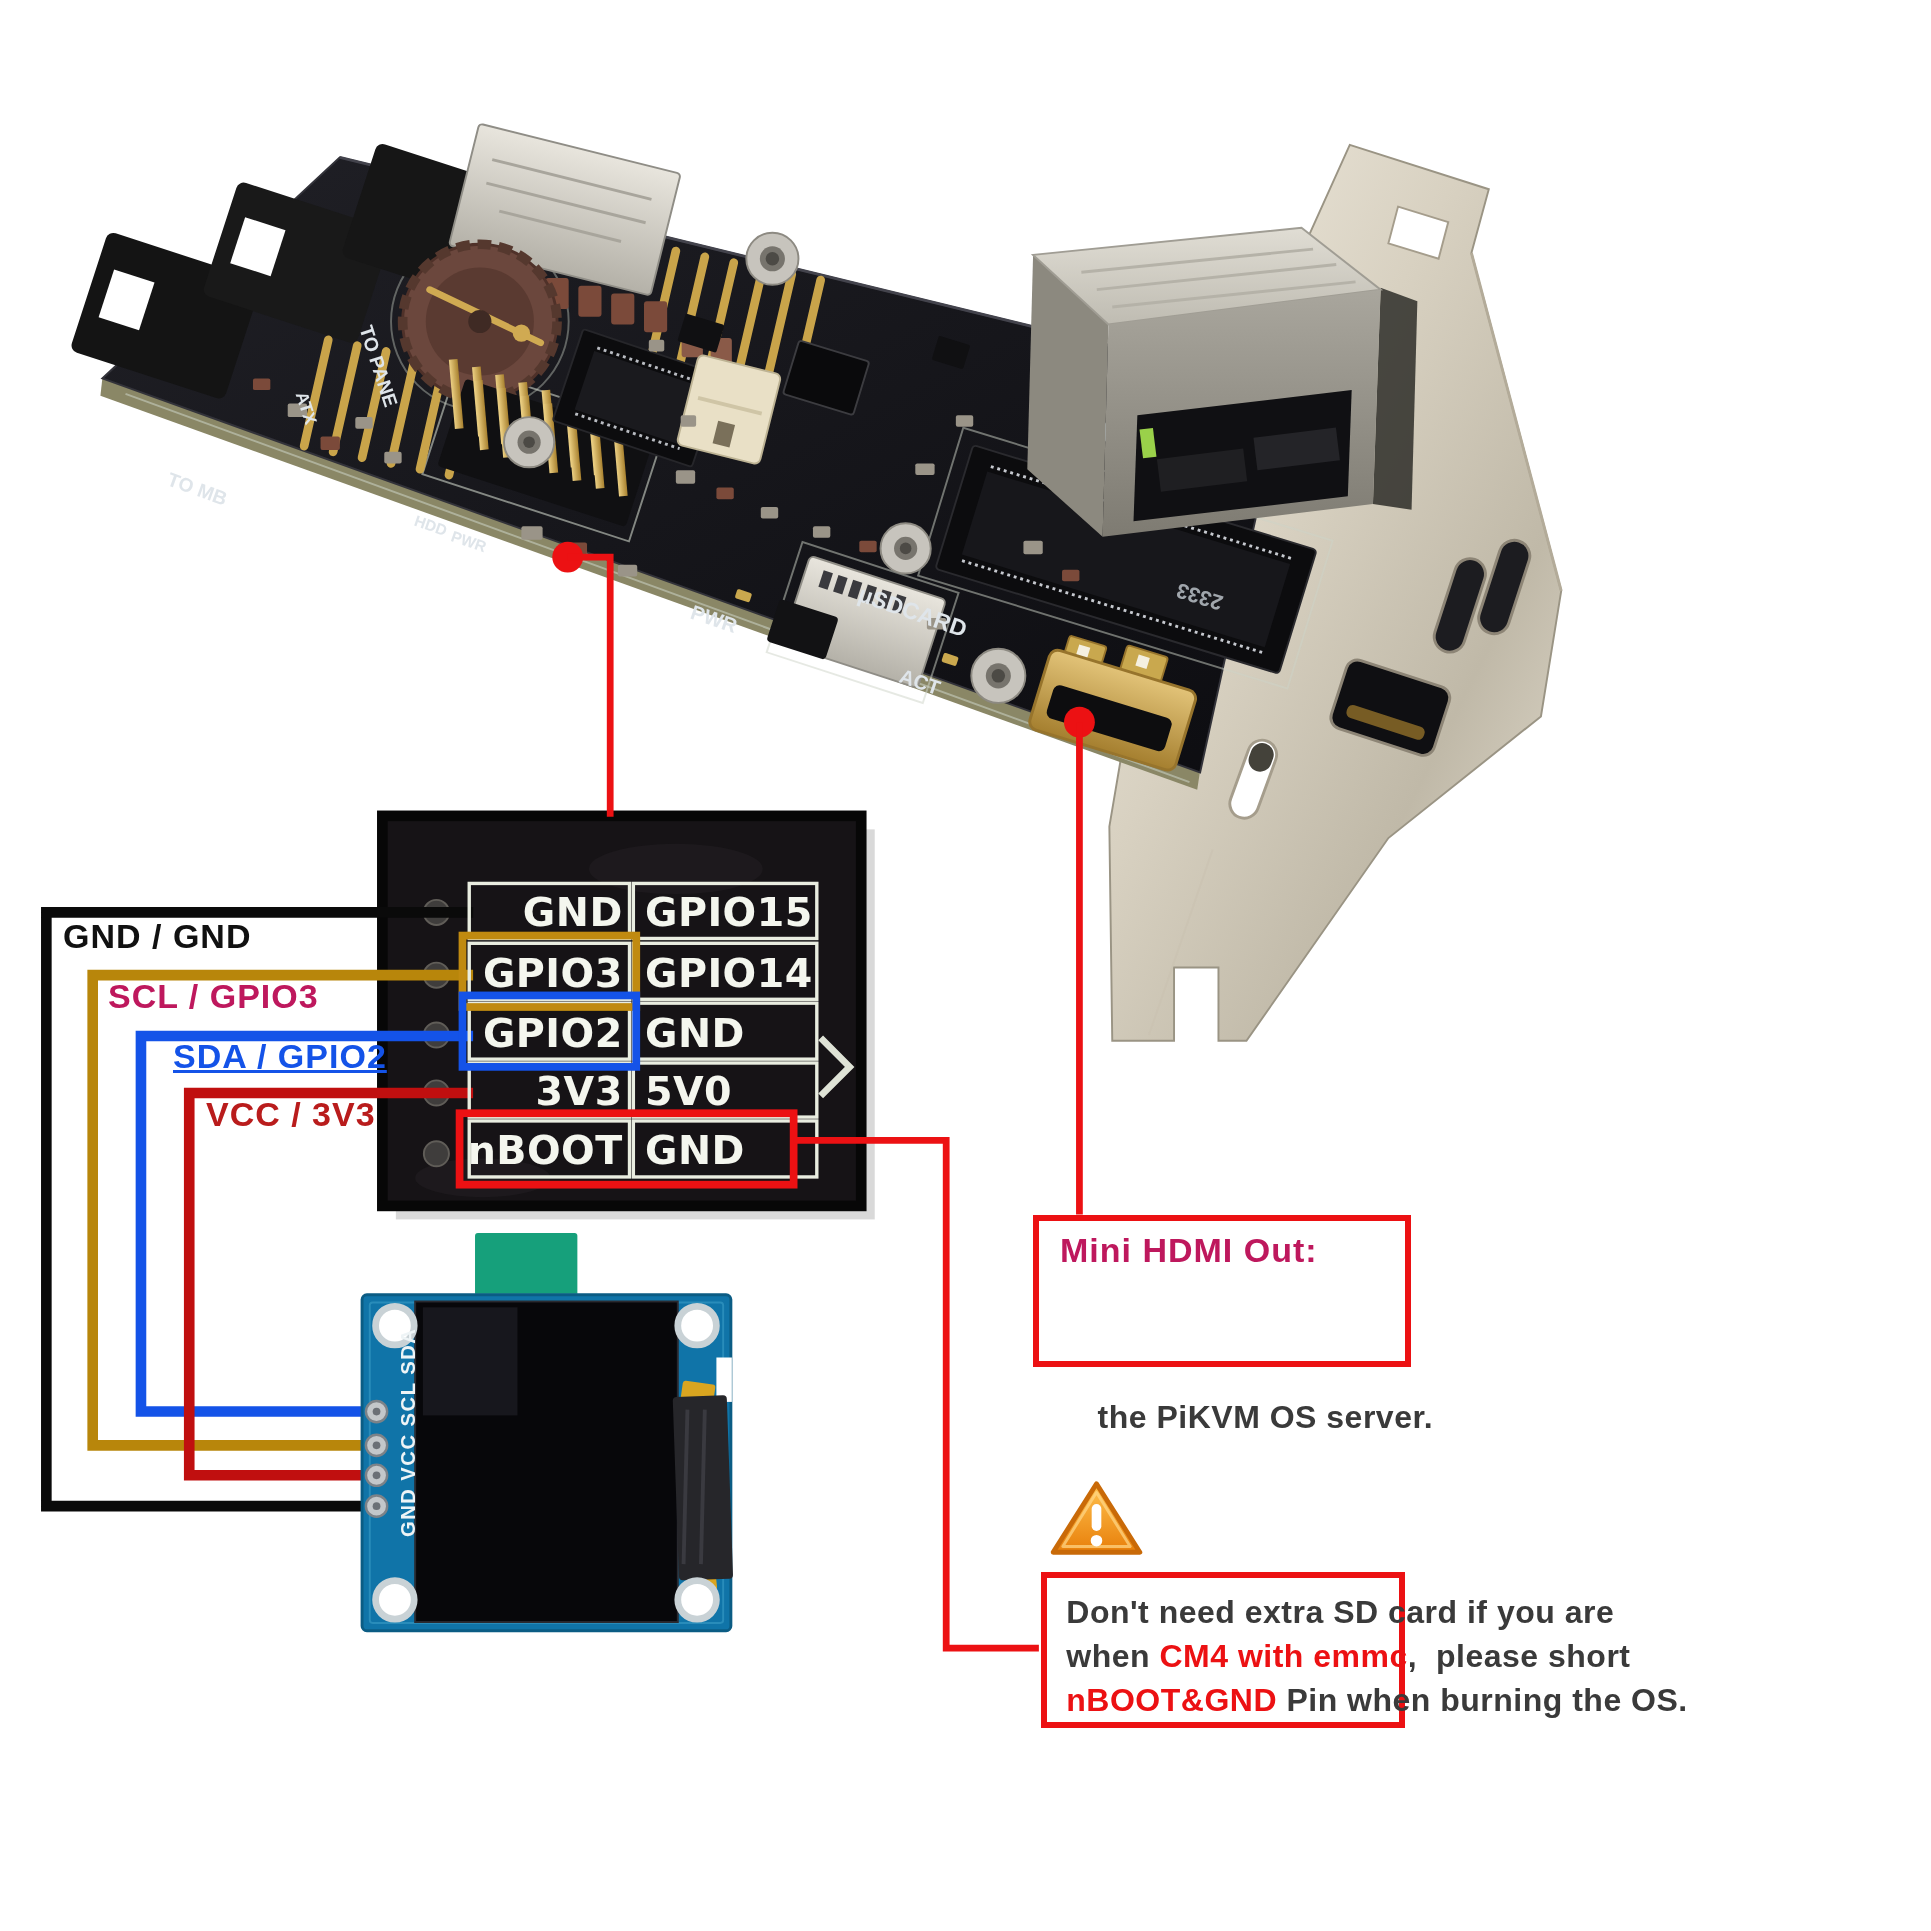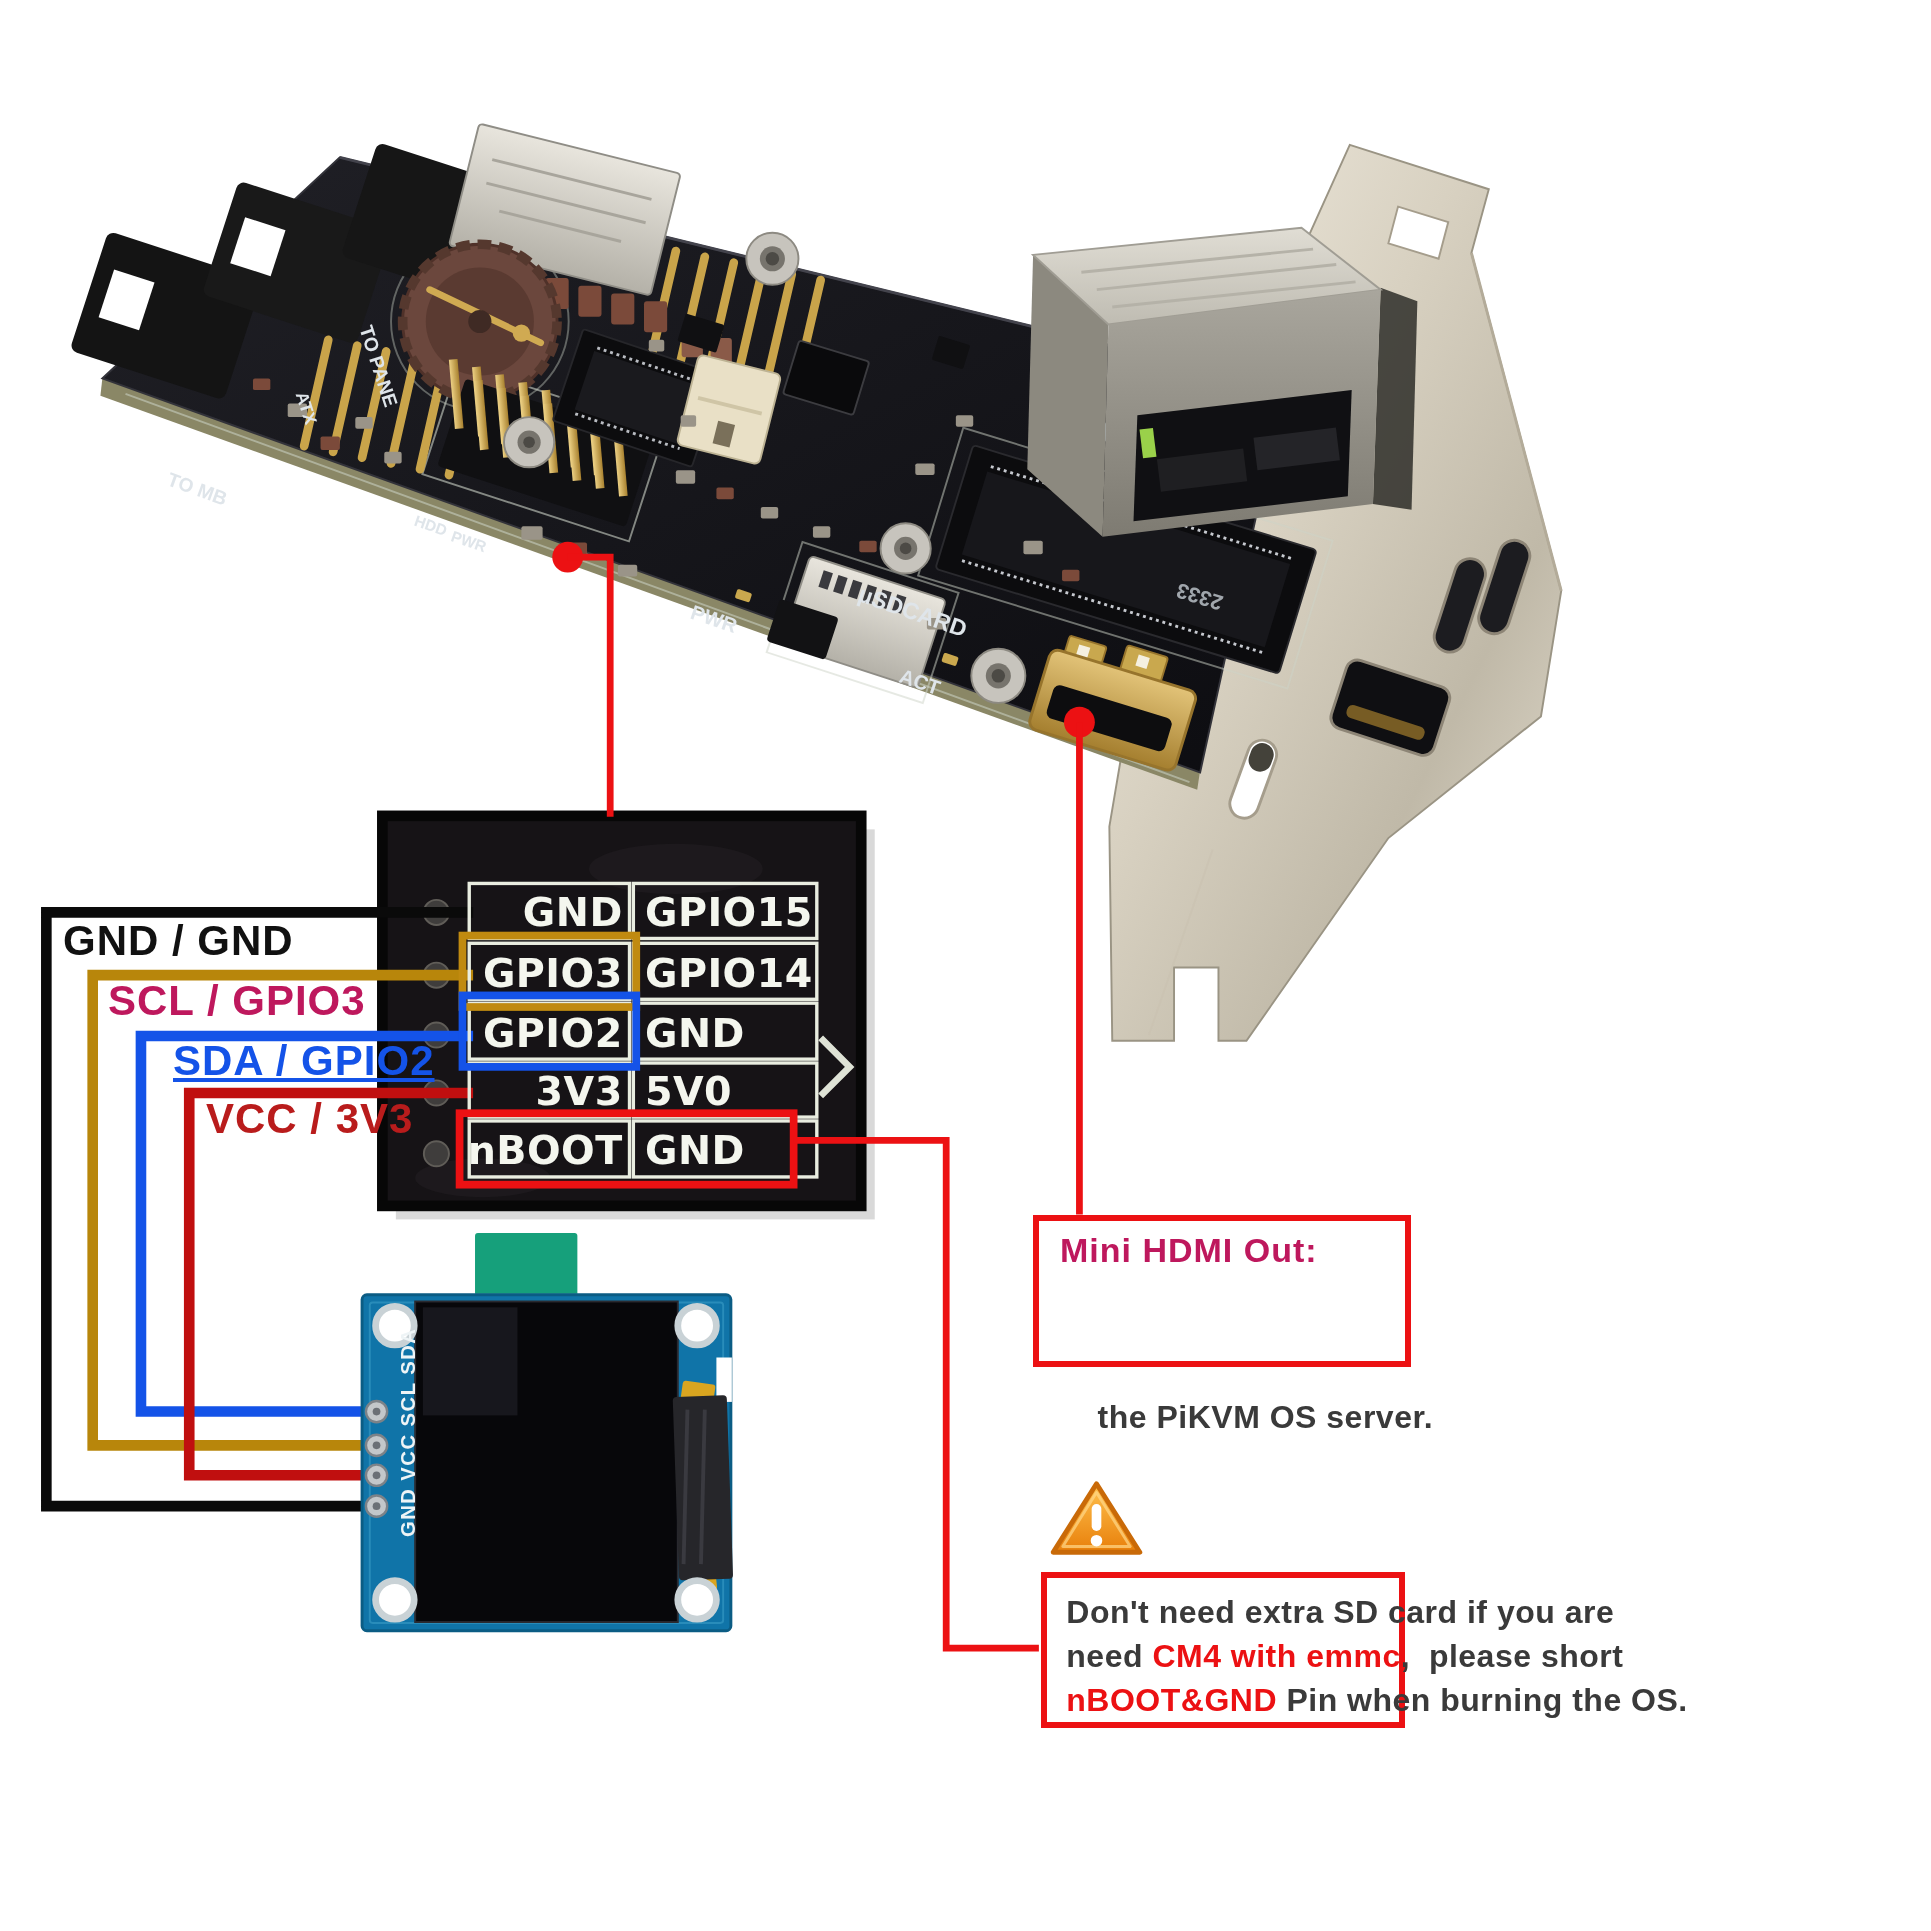--- a/index.html
+++ b/index.html
@@ -6,7 +6,7 @@
   .stage{position:relative;width:1931px;height:1931px;background:#ffffff;overflow:hidden;
          font-family:"Liberation Sans", sans-serif;}
   .stage > svg{position:absolute;left:0;top:0;}
-  .wire-label{position:absolute;font-weight:bold;font-size:42px;letter-spacing:1px;white-space:pre;text-align:center;}
+  .wire-label{position:absolute;font-weight:bold;font-size:34px;letter-spacing:1px;white-space:pre;text-align:center;}
   .lbl-gnd{color:#111111;}
   .lbl-scl{color:#be185d;}
   .lbl-sda{color:#1453e8;}

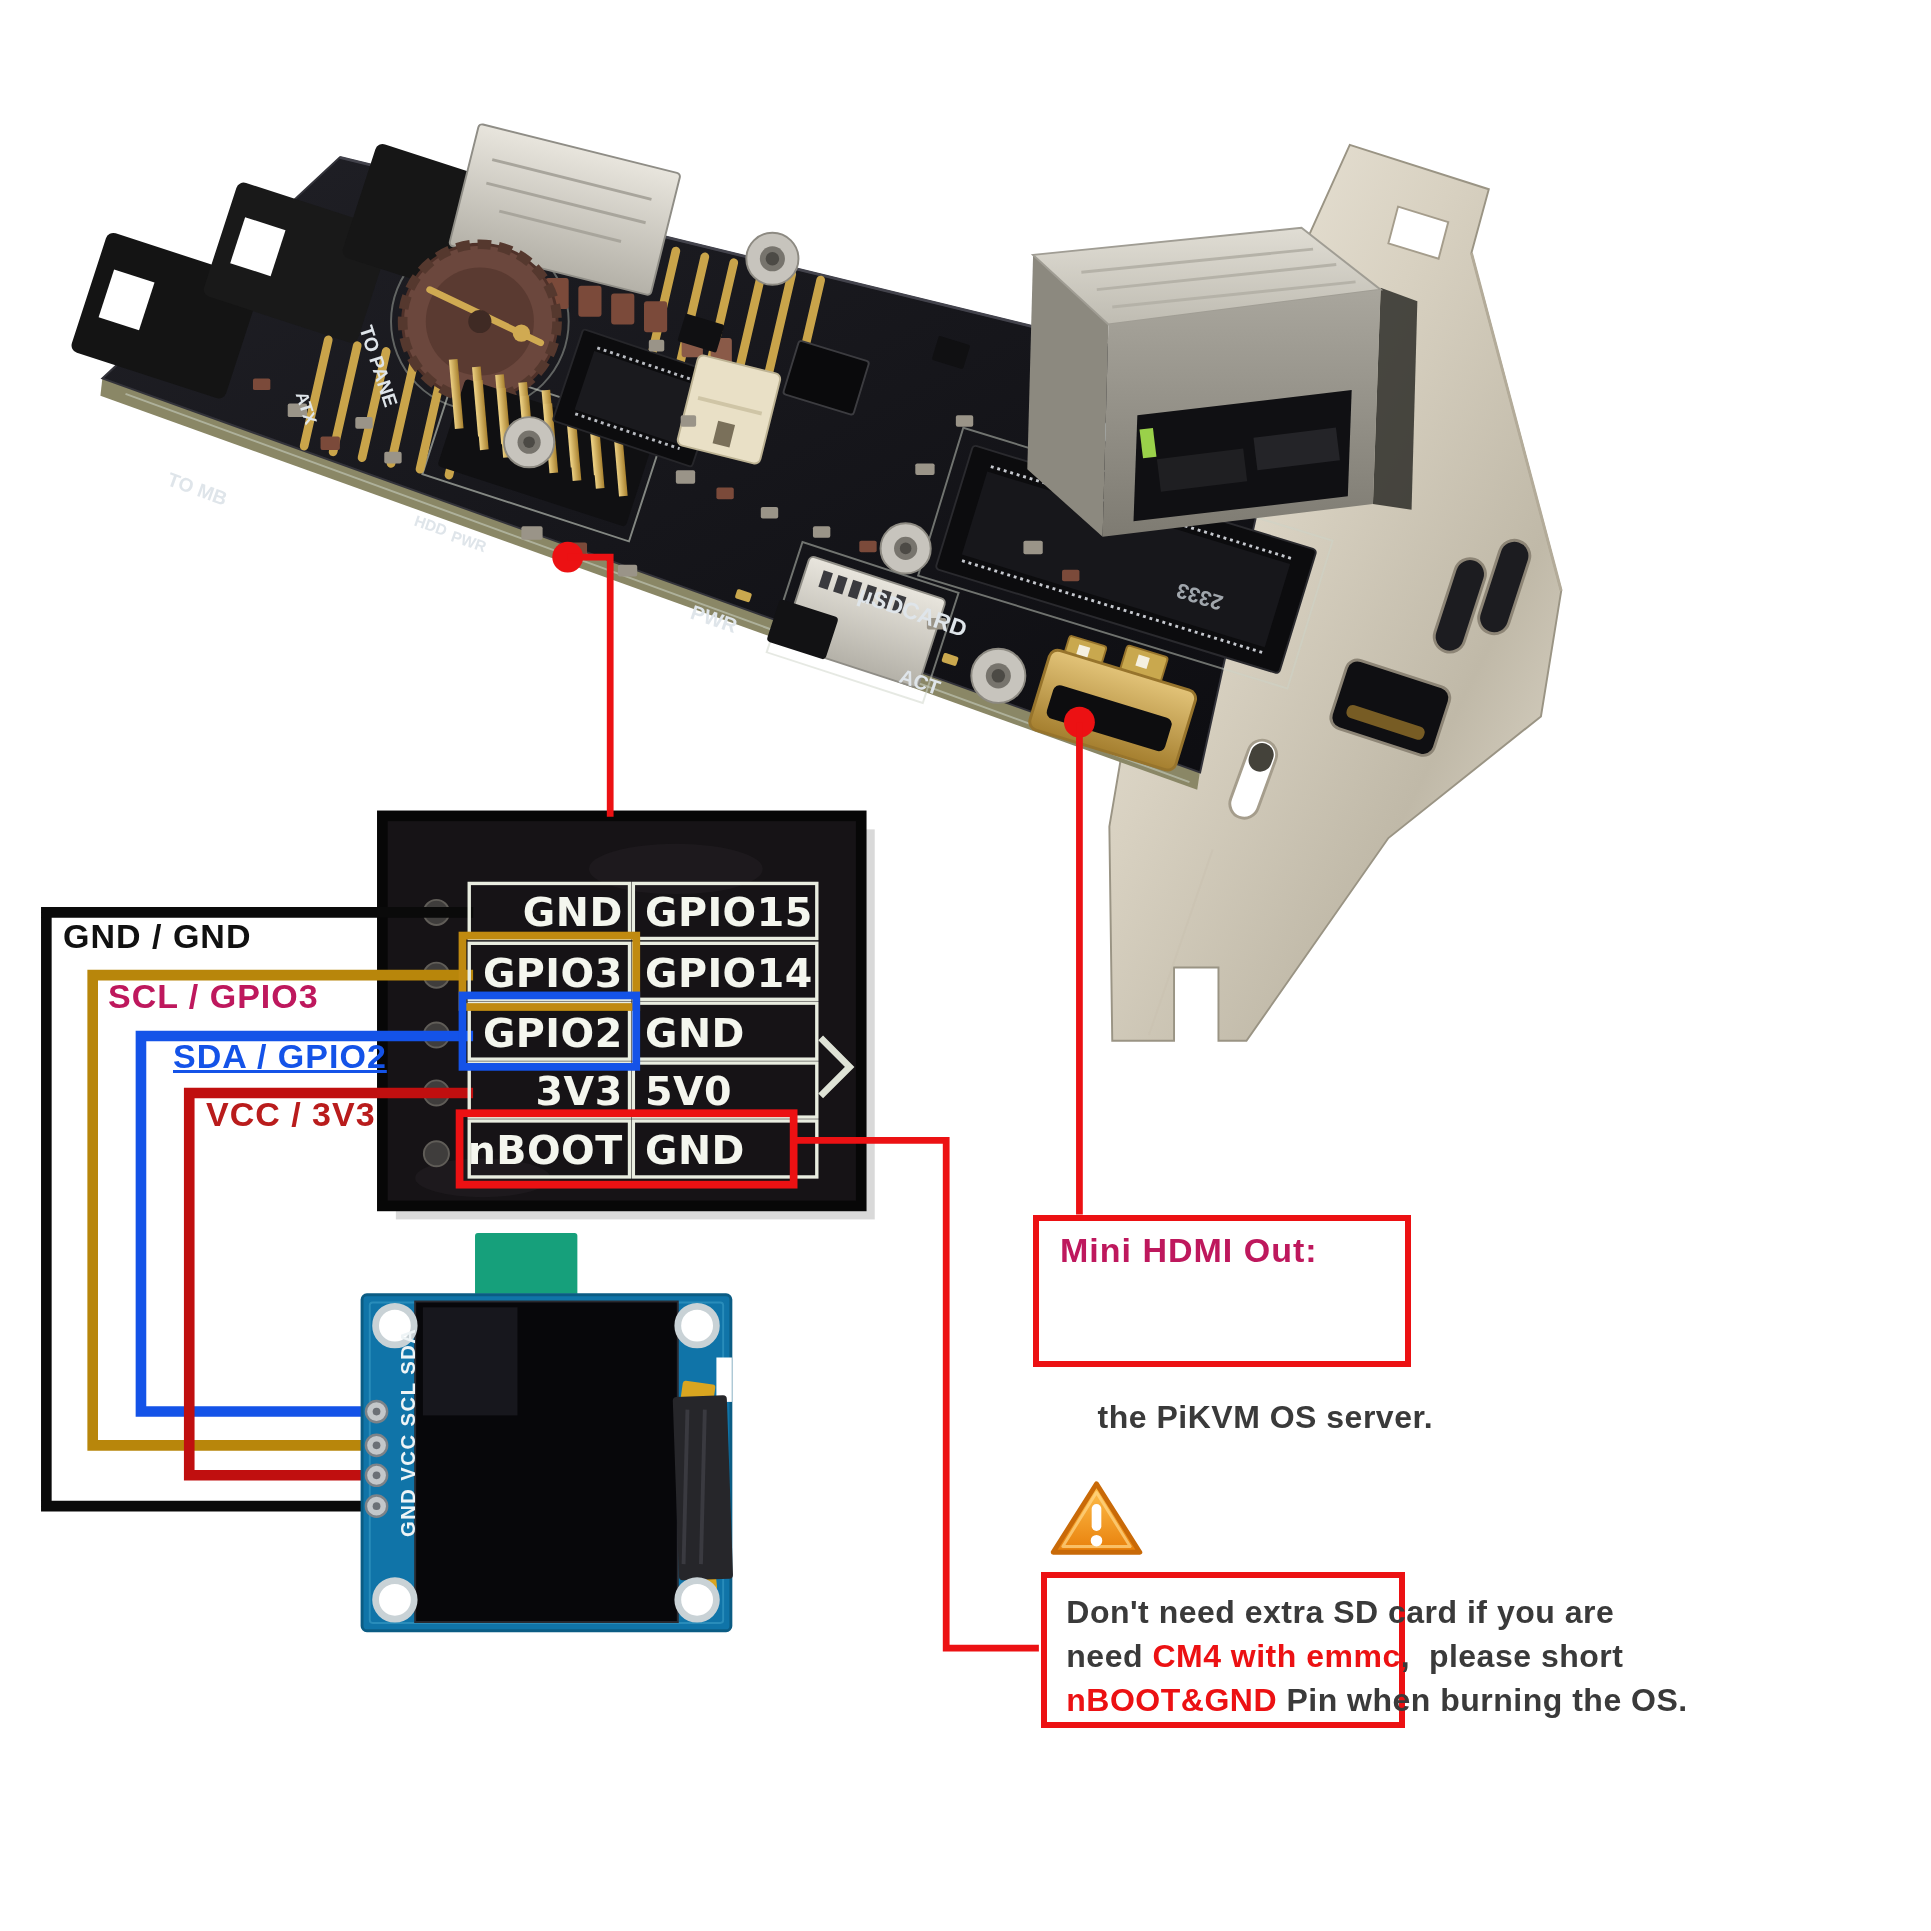--- a/index.html
+++ b/index.html
@@ -419,7 +419,7 @@
 
 <div class="callout callout-warning">
   <div class="warning-line"><span>Don't need extra SD card if you are</span></div>
-  <div class="warning-line"><span>need </span><span class="red">CM4 with emmc</span><span>,  please short</span></div>
+  <div class="warning-line"><span>when </span><span class="red">CM4 with emmc</span><span>,  please short</span></div>
   <div class="warning-line"><span class="red">nBOOT&amp;GND</span><span> Pin when burning the OS.</span></div>
 </div>
 

